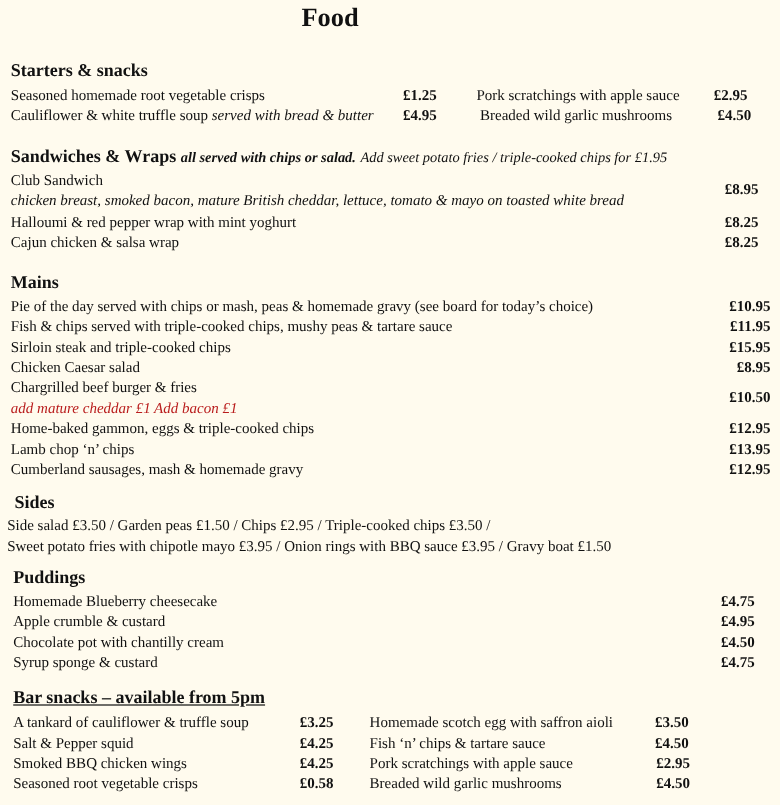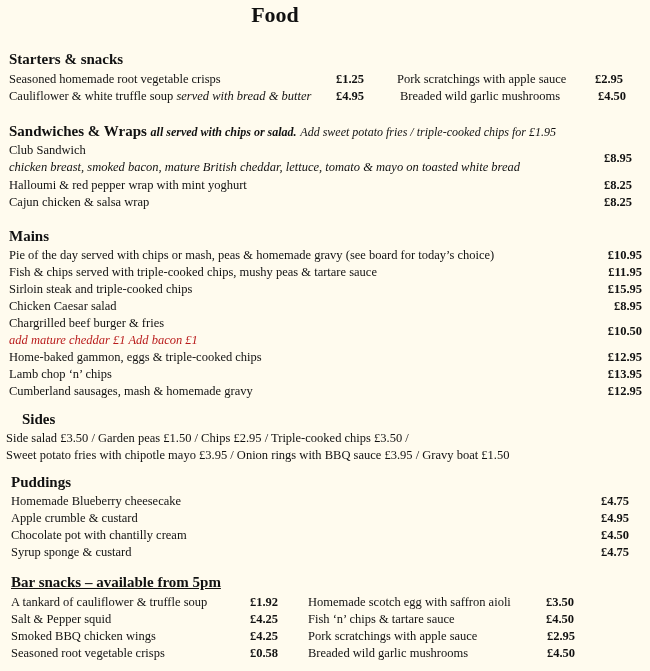--- a/index.html
+++ b/index.html
@@ -74,7 +74,7 @@
 <div class="row" style="left:9px;top:383px;">Cumberland sausages, mash &amp; homemade gravy</div>
 <div class="price" style="left:590px;top:383px;width:52px;">£12.95</div>
 
-<div class="sec-h" style="left:22px;top:411px;text-align:right;">Sides</div>
+<div class="sec-h" style="left:12px;top:411px;text-align:right;">Sides</div>
 <div class="row" style="left:6px;top:430px;">Side salad £3.50 / Garden peas £1.50 / Chips £2.95 /  Triple-cooked chips £3.50 /</div>
 <div class="row" style="left:6px;top:447px;">Sweet potato fries with chipotle mayo £3.95 / Onion rings with BBQ sauce £3.95 / Gravy boat £1.50</div>
 

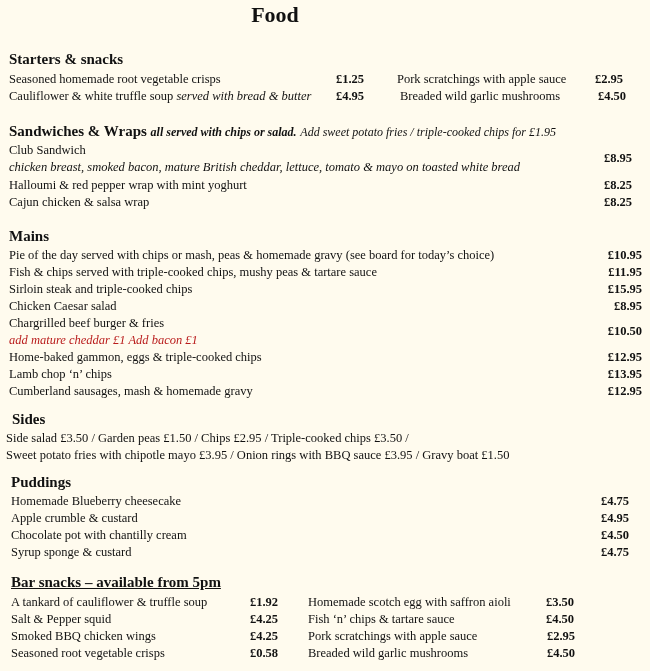--- a/index.html
+++ b/index.html
@@ -90,7 +90,7 @@
 
 <div class="sec-h u" style="left:11px;top:574px;">Bar snacks – available from 5pm</div>
 <div class="row" style="left:11px;top:594px;">A tankard of cauliflower &amp; truffle soup</div>
-<div class="price" style="left:236px;top:594px;width:42px;">£1.92</div>
+<div class="price" style="left:236px;top:594px;width:42px;">£3.25</div>
 <div class="row" style="left:11px;top:611px;">Salt &amp; Pepper squid</div>
 <div class="price" style="left:236px;top:611px;width:42px;">£4.25</div>
 <div class="row" style="left:11px;top:628px;">Smoked BBQ chicken wings</div>

